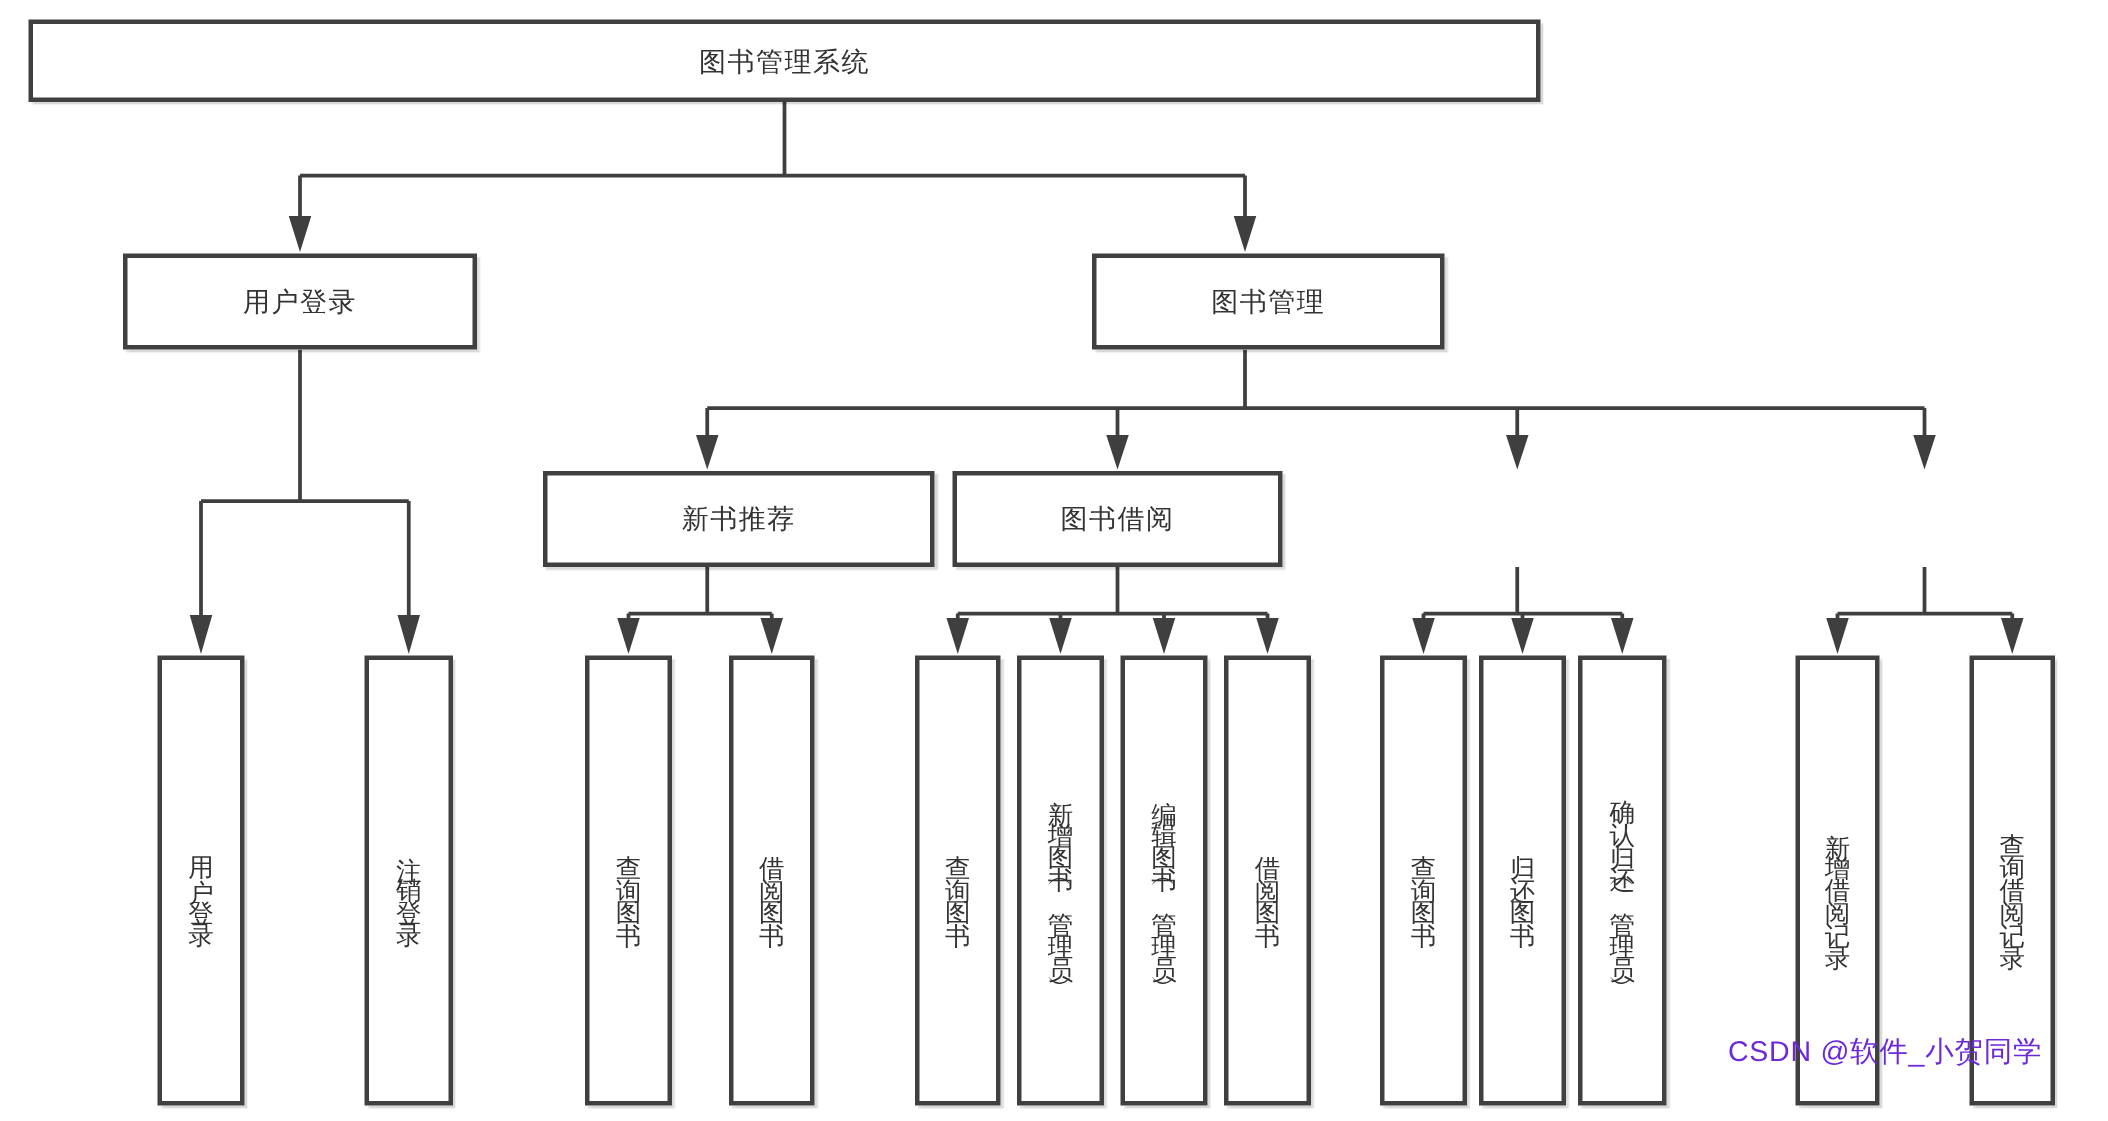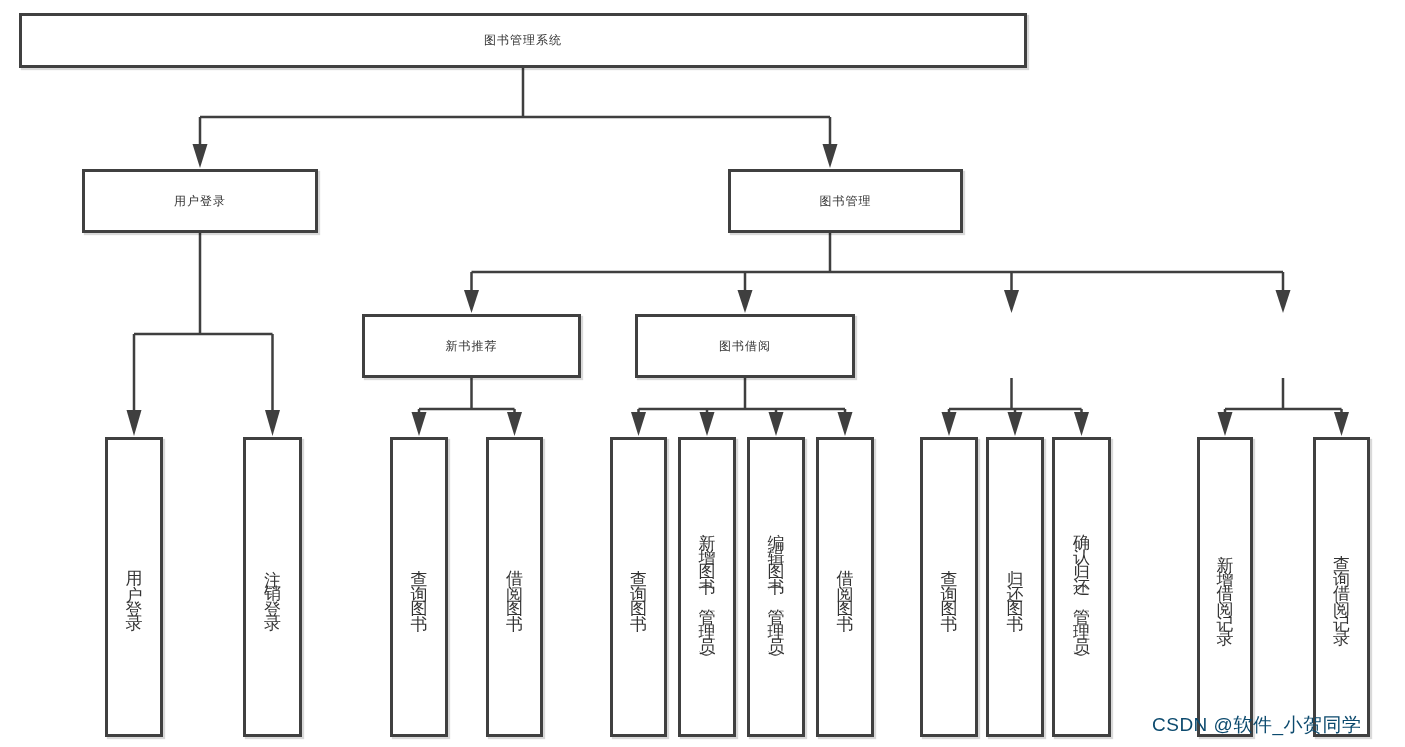--- a/index.html
+++ b/index.html
@@ -22,7 +22,7 @@
     display:flex;align-items:center;justify-content:center;
     color:#333333;
   }
-  .node.h{font-size:12px;letter-spacing:1px;white-space:nowrap;}
+  .node.h{font-size:18px;letter-spacing:1px;white-space:nowrap;}
   .node.v{font-size:17px;}
   .vtext{
     writing-mode:vertical-rl;

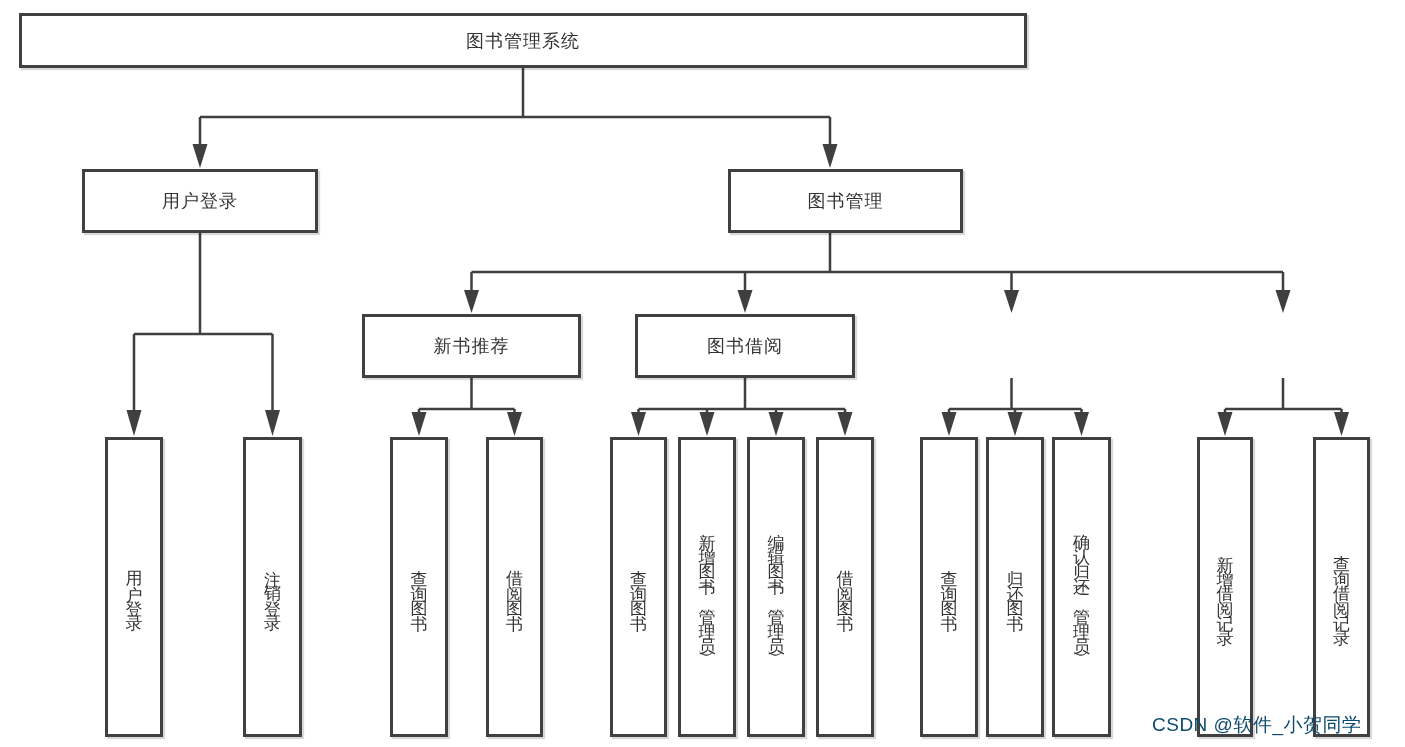--- a/index.html
+++ b/index.html
@@ -89,7 +89,7 @@
     <span>图书管理</span>
   </div>
 
-  <div class="node h" style="left:362px;top:314px;width:219px;height:64px;">
+  <div class="node h" style="left:362px;top:314px;width:261px;height:64px;">
     <span>新书推荐</span>
   </div>
   <div class="node h" style="left:635px;top:314px;width:220px;height:64px;">

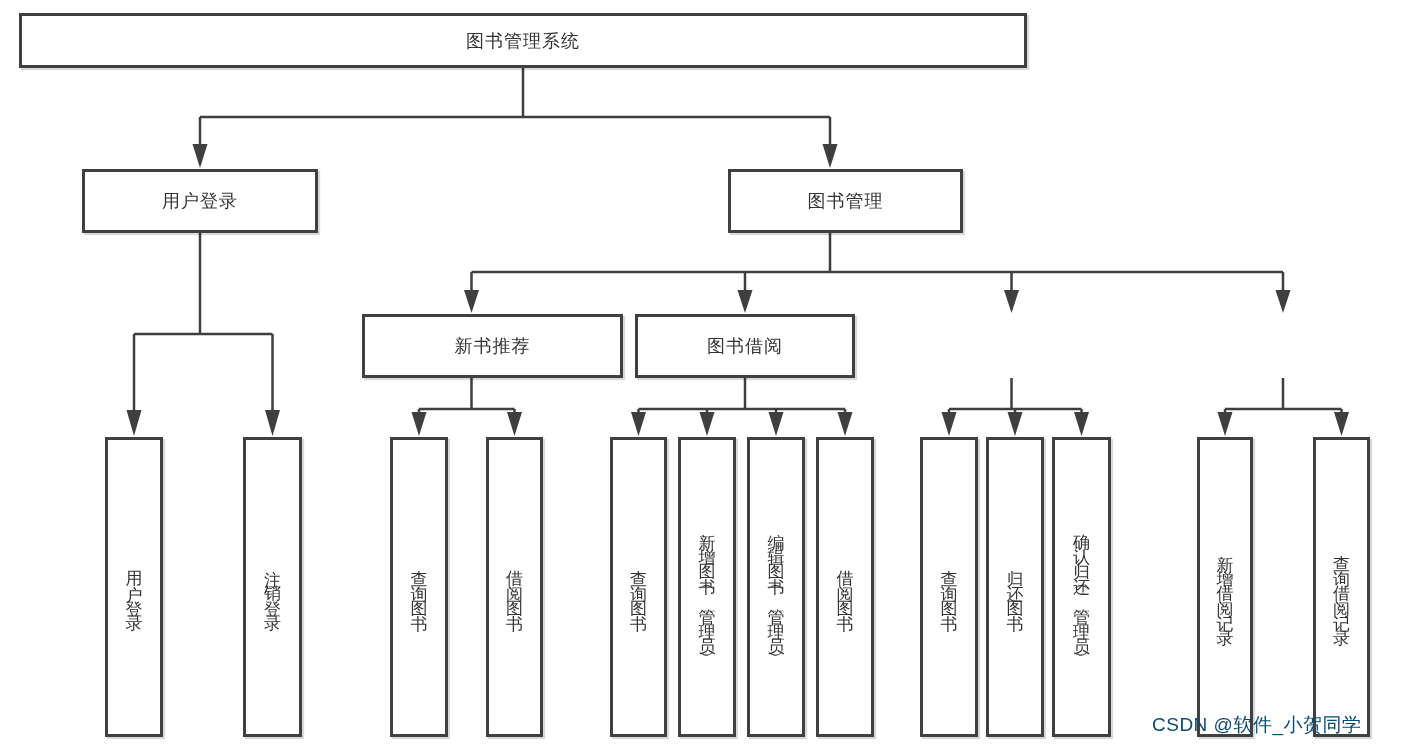--- a/index.html
+++ b/index.html
@@ -32,9 +32,9 @@
   }
   .watermark{
     position:absolute;z-index:5;
-    left:1152px;top:712px;
+    left:1152px;top:688px;
     font-size:19px;letter-spacing:0.5px;
-    color:#0c4a6e;white-space:nowrap;
+    color:#6d28d9;white-space:nowrap;
   }
 </style>
 </head>

